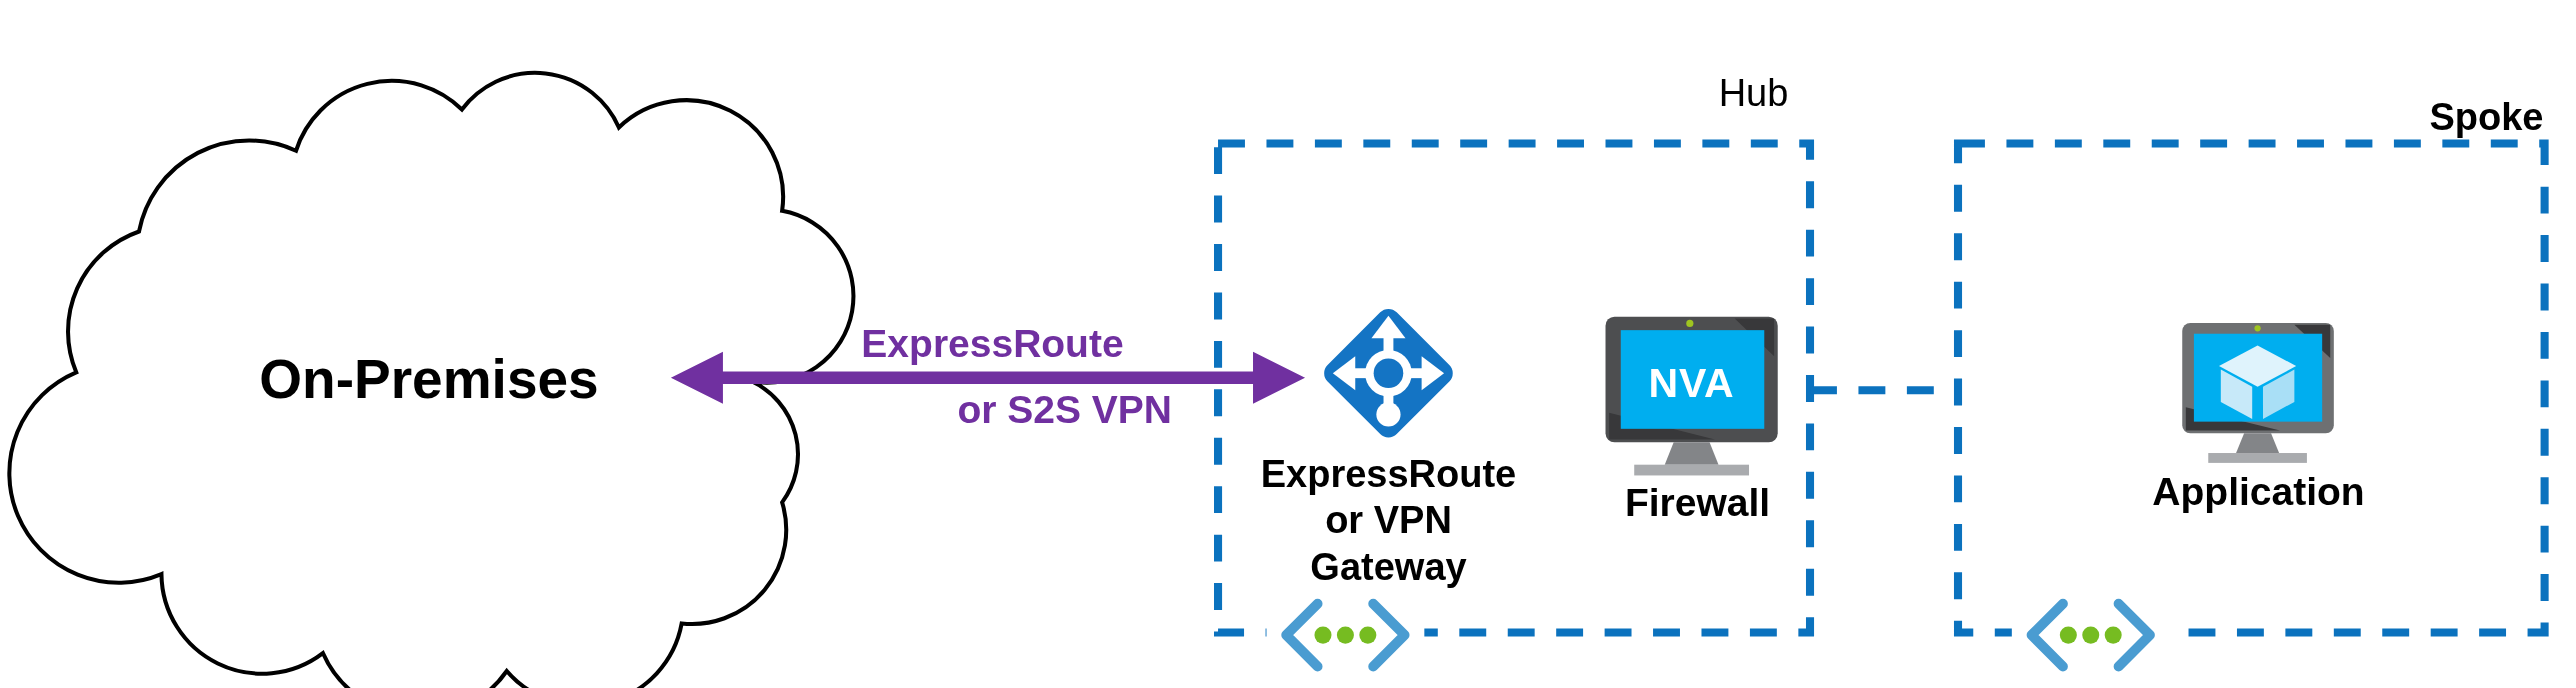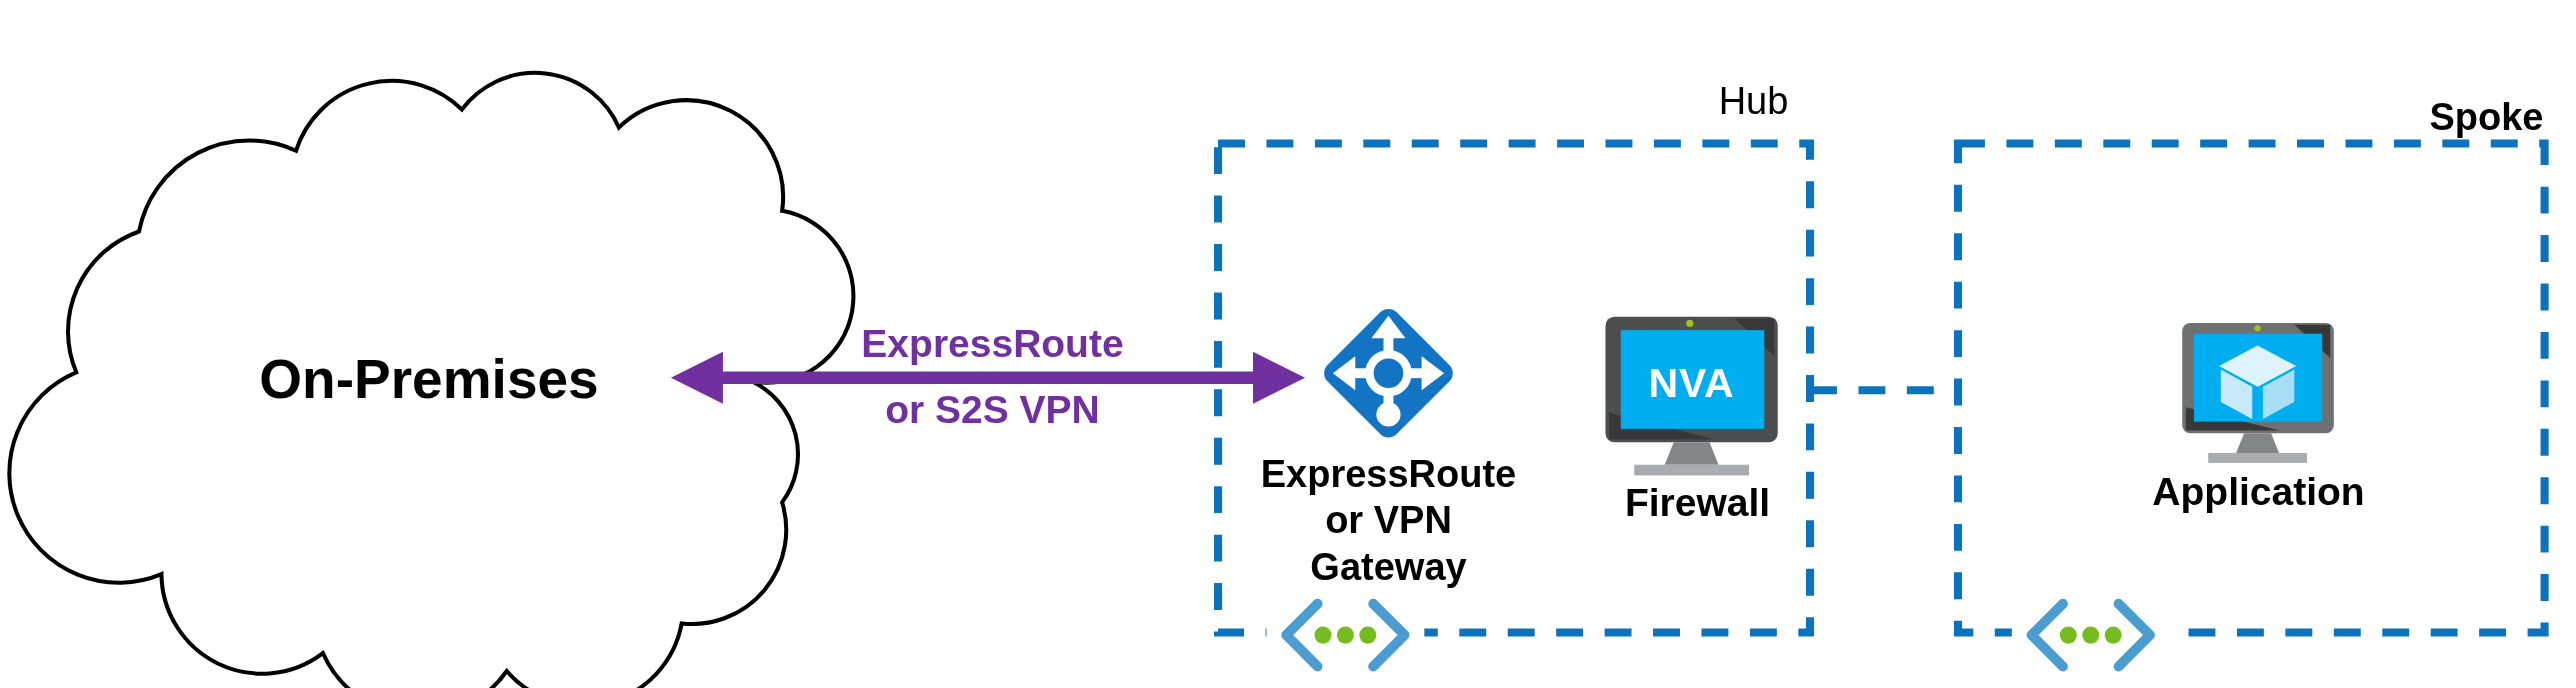--- a/index.html
+++ b/index.html
@@ -47,7 +47,7 @@
   .lbl-conn1{left:813px;top:322px;width:359px;font-size:39px;color:var(--arrow-purple);}
   .lbl-conn2{left:813px;top:388px;width:359px;font-size:39px;color:var(--arrow-purple);}
   .lbl-gateway{left:1209px;top:451px;width:359px;font-size:38px;line-height:1.22;white-space:pre-line;}
-  .lbl-hub{left:1664px;top:80px;width:179px;font-size:38px;font-weight:normal;}
+  .lbl-hub{left:1664px;top:72px;width:179px;font-size:38px;font-weight:normal;}
   .lbl-spoke{left:2397px;top:96px;width:179px;font-size:38px;font-weight:bold;}
   .lbl-nva{left:1602px;top:360px;width:179px;font-size:41px;color:#ffffff;letter-spacing:0.9px;}
   .lbl-firewall{left:1518px;top:481px;width:359px;font-size:39px;}

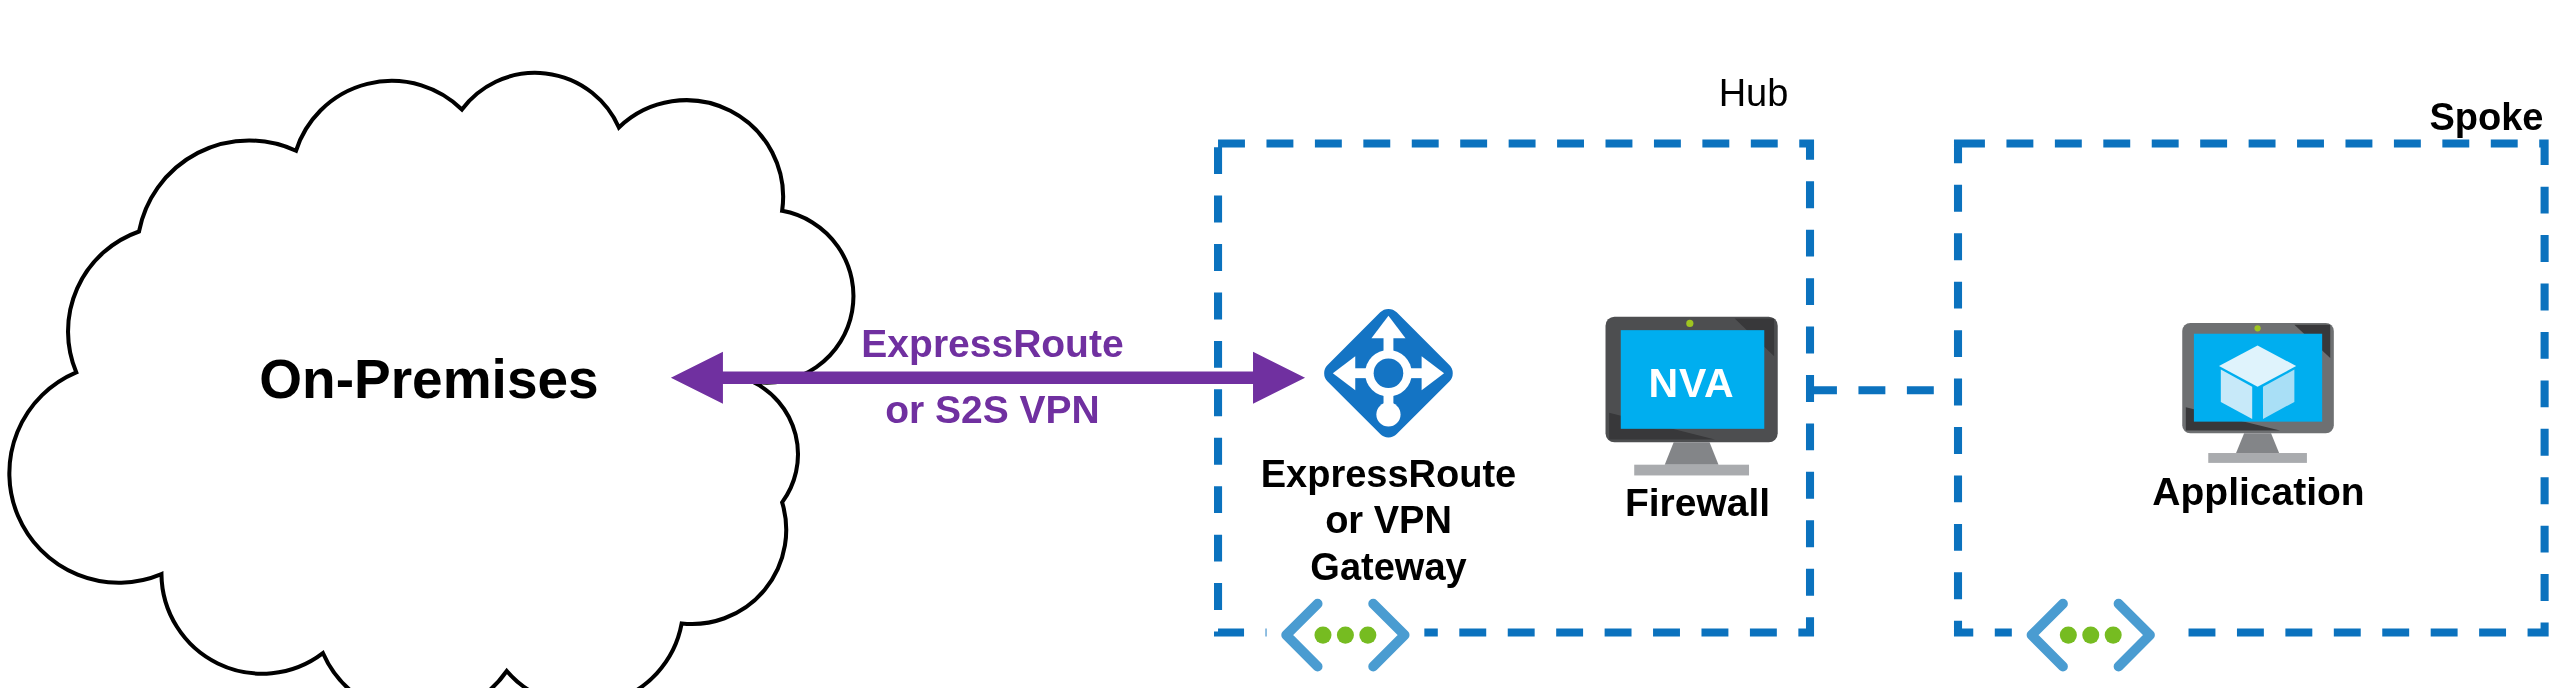--- a/index.html
+++ b/index.html
@@ -45,7 +45,7 @@
   .bold{font-weight:bold;}
   .lbl-onprem{left:205px;top:348px;width:448px;font-size:55px;}
   .lbl-conn1{left:813px;top:322px;width:359px;font-size:39px;color:var(--arrow-purple);}
-  .lbl-conn2{left:813px;top:388px;width:359px;font-size:39px;color:var(--arrow-purple);}
+  .lbl-conn2{left:813px;top:388px;width:359px;font-size:39px;color:var(--arrow-purple);text-align:right;}
   .lbl-gateway{left:1209px;top:451px;width:359px;font-size:38px;line-height:1.22;white-space:pre-line;}
   .lbl-hub{left:1664px;top:72px;width:179px;font-size:38px;font-weight:normal;}
   .lbl-spoke{left:2397px;top:96px;width:179px;font-size:38px;font-weight:bold;}

